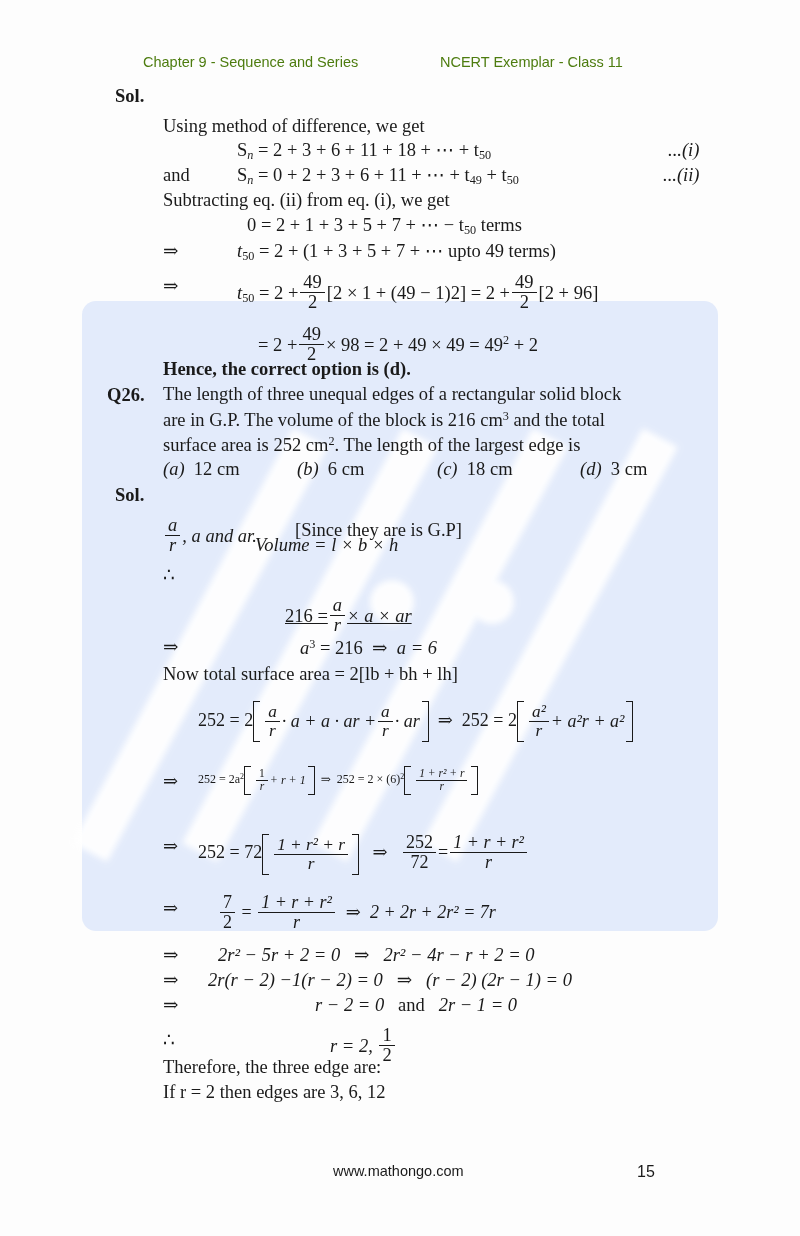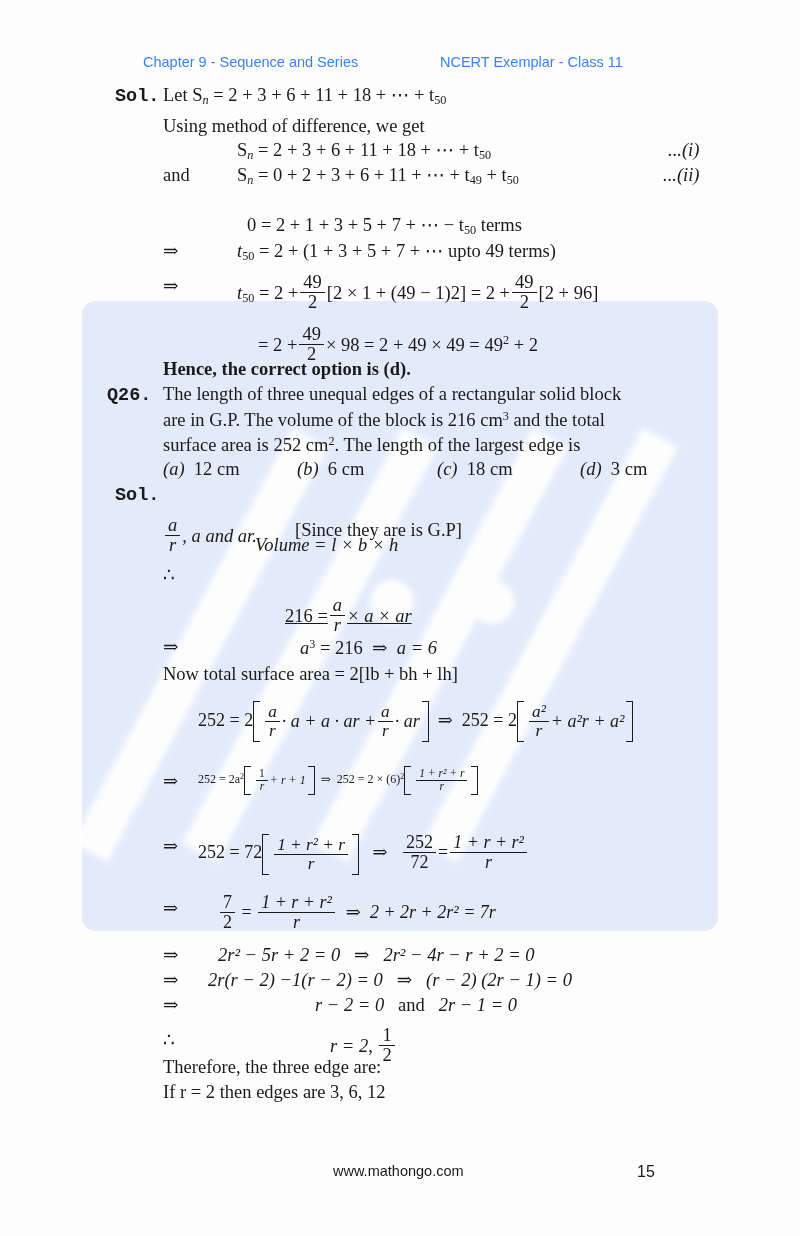--- a/index.html
+++ b/index.html
@@ -62,7 +62,7 @@
     top: 54px;
     font-family: "Liberation Sans", "DejaVu Sans", sans-serif;
     font-size: 14.5px;
-    color: #3b82f6;
+    color: #4d7c0f;
     white-space: nowrap;
   }
   #hdr-left  { left: 143px; }

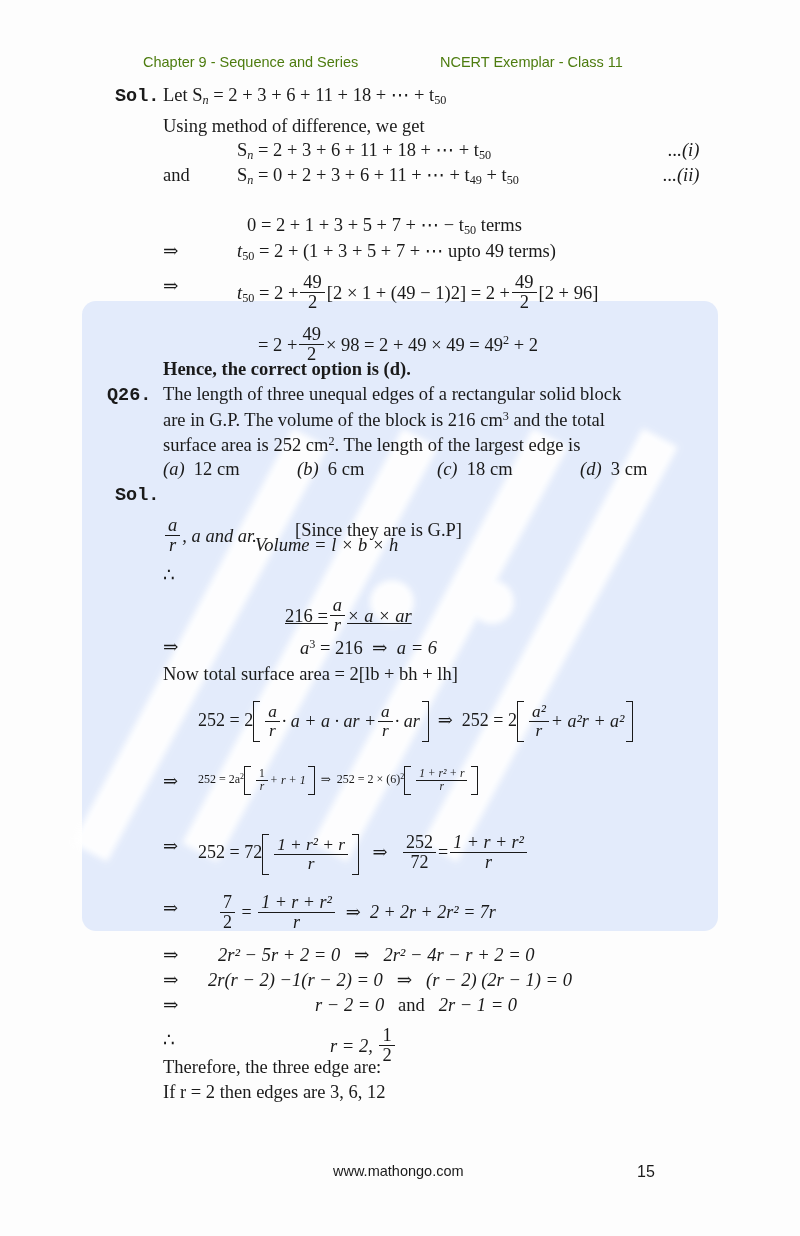--- a/index.html
+++ b/index.html
@@ -80,7 +80,6 @@
     font-weight: bold;
     font-size: 18.5px;
     white-space: nowrap;
-    font-family: Liberation Mono, monospace;
   }
 
   .ital { font-style: italic; }

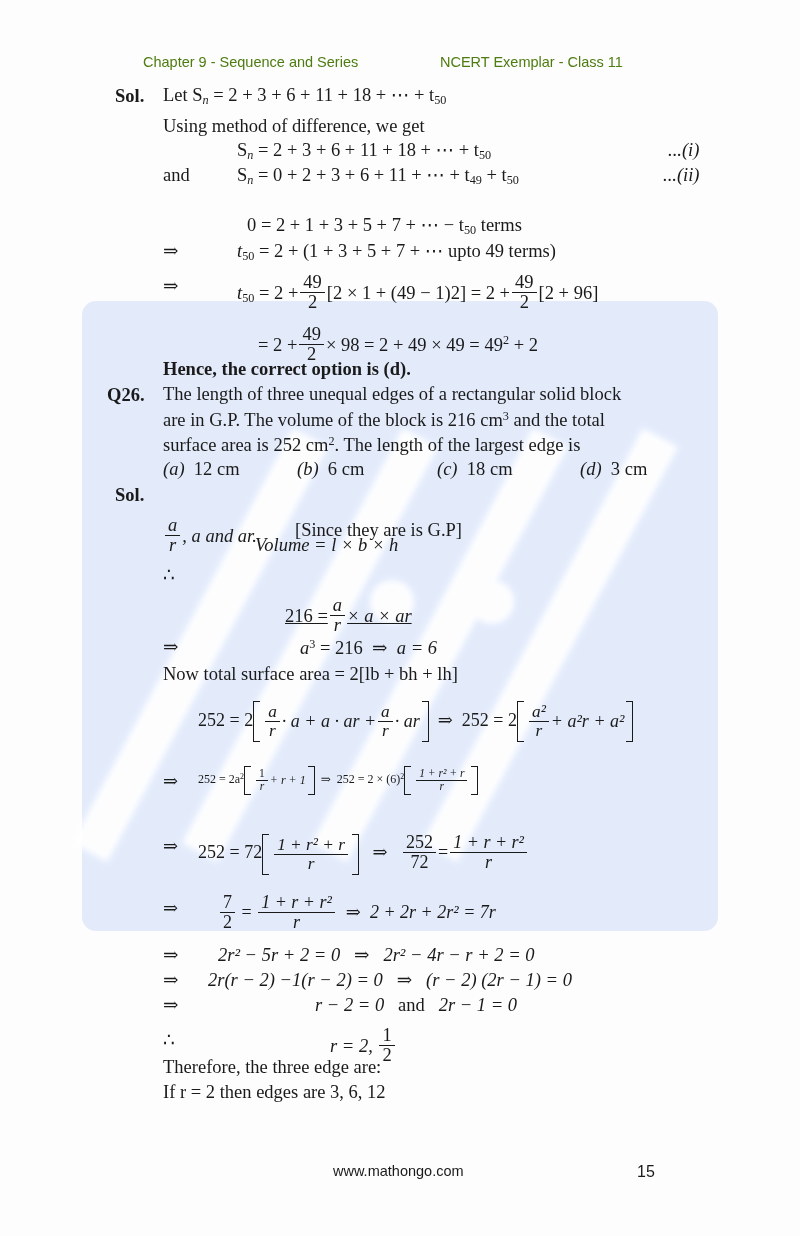--- a/index.html
+++ b/index.html
@@ -165,9 +165,6 @@
 
     <div class="lbl" style="left:115px; top:86px;">Sol.</div>
 
-    <div class="row" style="left:163px; top:86px;">
-      <span>Let S</span><sub>n</sub><span> = 2 + 3 + 6 + 11 + 18 + ⋯ + t</span><sub class="nsub">50</sub>
-    </div>
 
     <div class="row" style="left:163px; top:117px;">Using method of difference, we get</div>
 

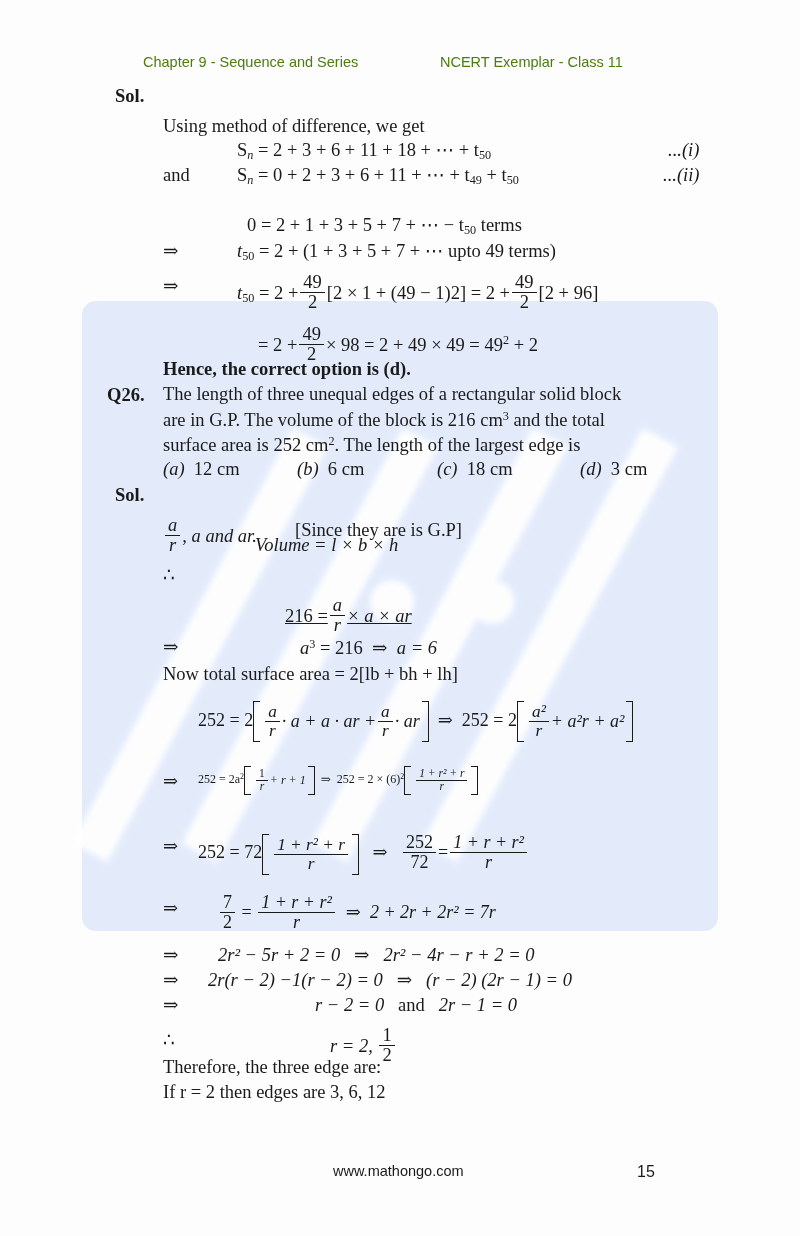--- a/index.html
+++ b/index.html
@@ -179,6 +179,7 @@
     </div>
     <div class="row ital" style="left:663px; top:166px;">...(ii)</div>
 
+    <div class="row" style="left:163px; top:191px;">Subtracting eq. (ii) from eq. (i), we get</div>
 
     <div class="row" style="left:247px; top:216px;">
       <span>0 = 2 + 1 + 3 + 5 + 7 + ⋯ − t</span><sub class="nsub">50</sub><span> terms</span>

